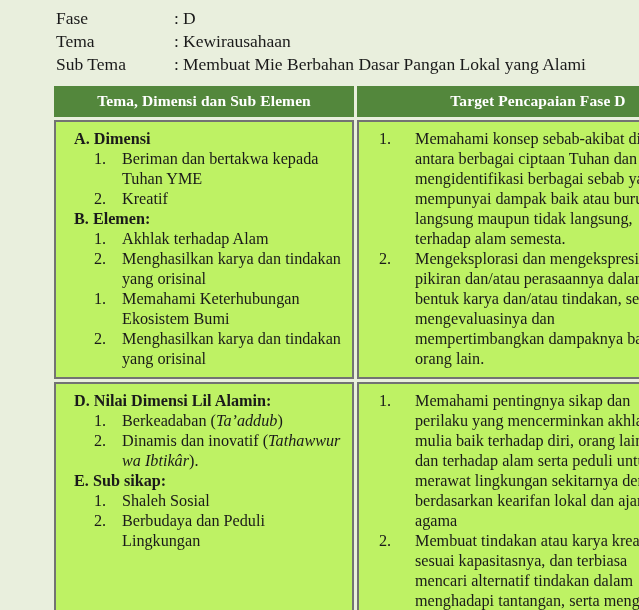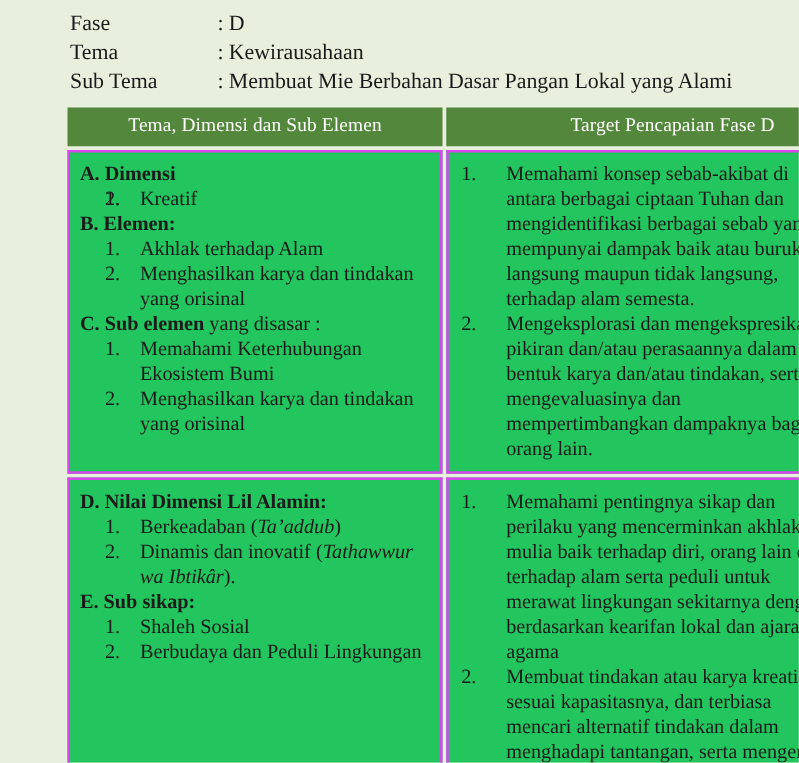--- a/index.html
+++ b/index.html
@@ -60,7 +60,7 @@
   .th {
     background: #53873c;
     color: #ffffff;
-    font-weight: normal;
+    font-weight: bold;
     font-size: 15.5px;
     text-align: center;
     padding: 6px 4px 7px 4px;

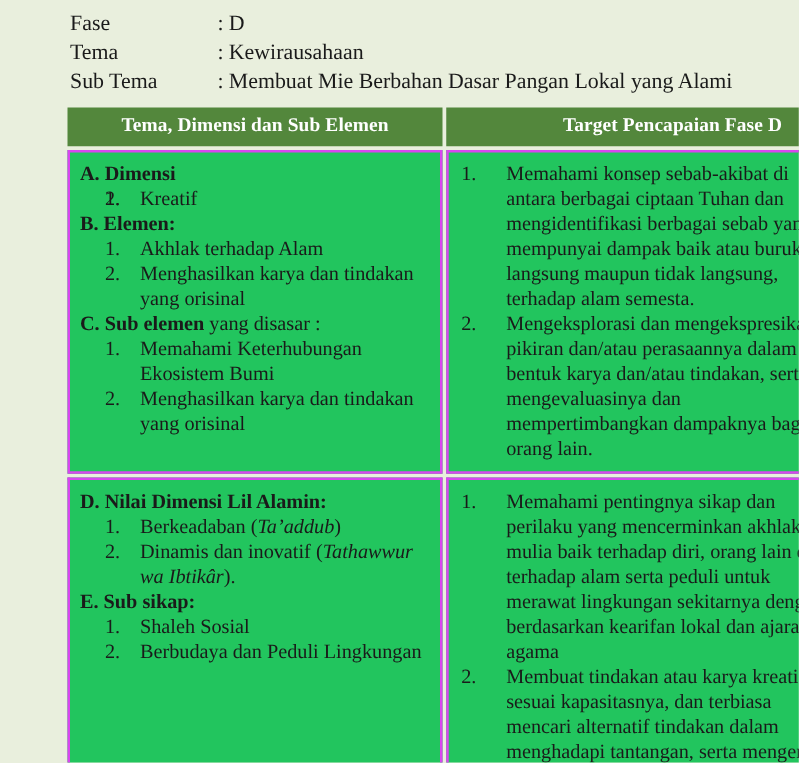--- a/index.html
+++ b/index.html
@@ -76,10 +76,10 @@
     margin-top: 3px;
   }
   .td {
-    background: #22c55e;
-    border: 2px solid #d946ef;
-    box-sizing: border-box;
-    padding: 7px 6px 8px 6px;
+    background: #bef264;
+    border: 2px solid #737373;
+    box-sizing: border-box;
+    padding: 7px 6px 8px 16px;
   }
   .td.left  { flex: 0 0 300px; }
   .td.right { flex: 1 1 auto; }

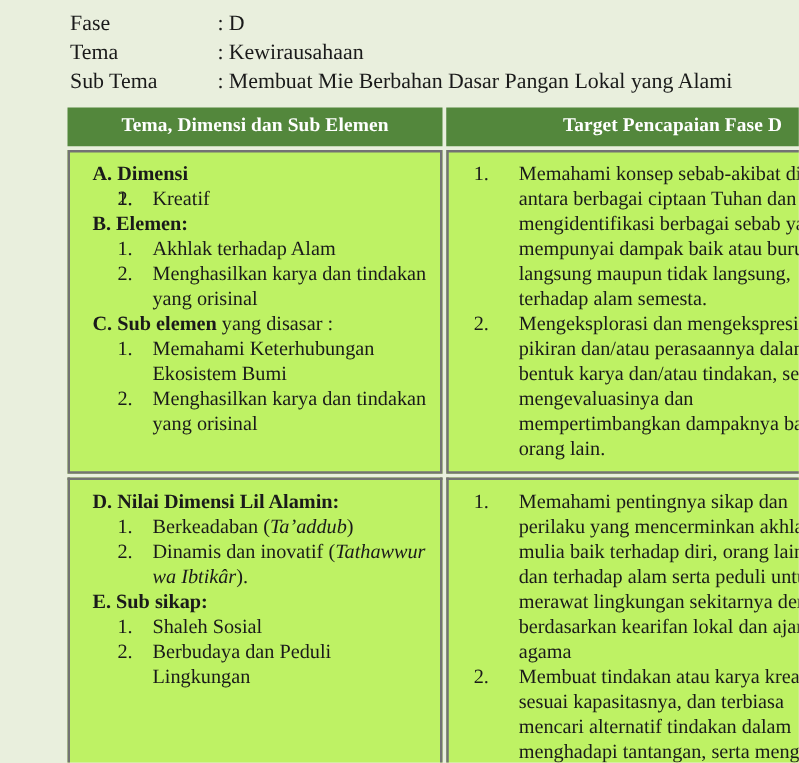--- a/index.html
+++ b/index.html
@@ -161,7 +161,7 @@
 
           <div class="head-line"><span>A. Dimensi</span><span class="reg"></span></div>
           <ol class="num">
-            <li><span class="marker">1.</span></li>
+            <li><span class="marker">1.</span><span>Beriman dan bertakwa kepada Tuhan YME</span></li>
             <li><span class="marker">2.</span><span>Kreatif</span></li>
           </ol>
 

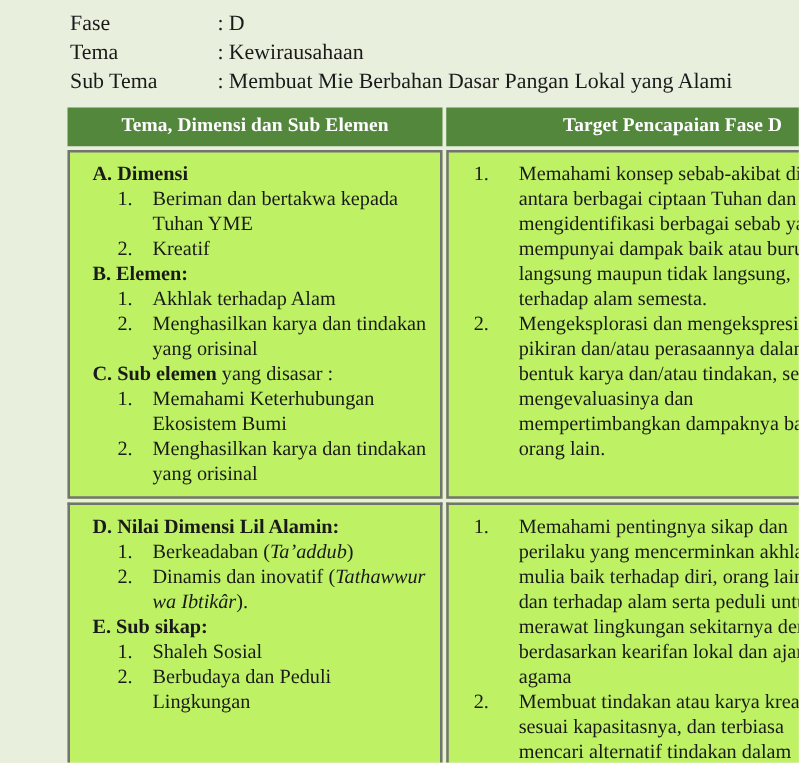--- a/index.html
+++ b/index.html
@@ -171,7 +171,6 @@
             <li><span class="marker">2.</span><span>Menghasilkan karya dan tindakan yang orisinal</span></li>
           </ol>
 
-          <div class="head-line"><span>C. Sub elemen</span><span class="reg"> yang disasar :</span></div>
           <ol class="num">
             <li><span class="marker">1.</span><span>Memahami Keterhubungan Ekosistem Bumi</span></li>
             <li><span class="marker">2.</span><span>Menghasilkan karya dan tindakan yang orisinal</span></li>

